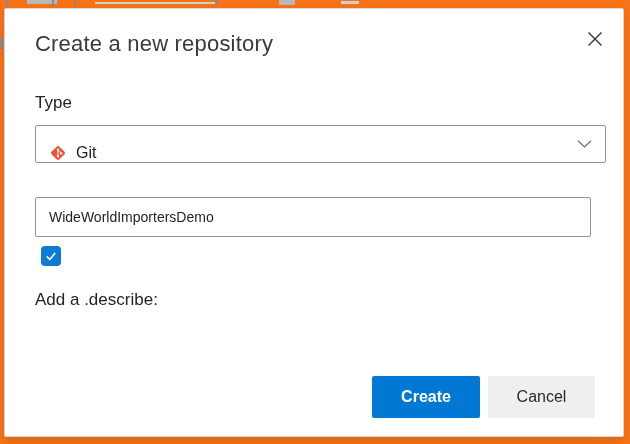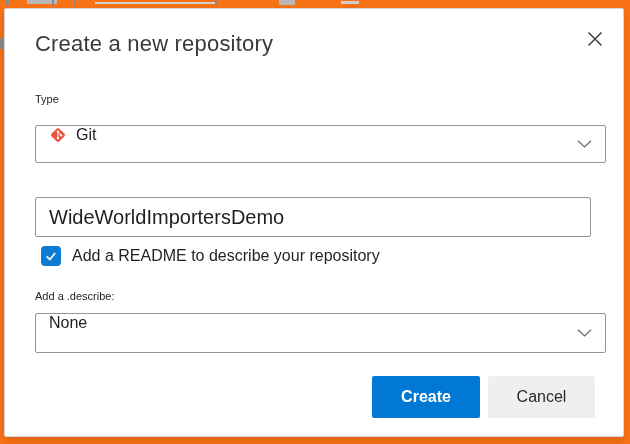--- a/index.html
+++ b/index.html
@@ -28,7 +28,7 @@
     display:flex; align-items:center; justify-content:center;
   }
   .field-label{
-    position:absolute; left:30px; font-size:11px; color:#252423;
+    position:absolute; left:30px; font-size:17px; color:#252423;
   }
   .req-star{color:#d13438; margin-left:3px;}
   .select-box{

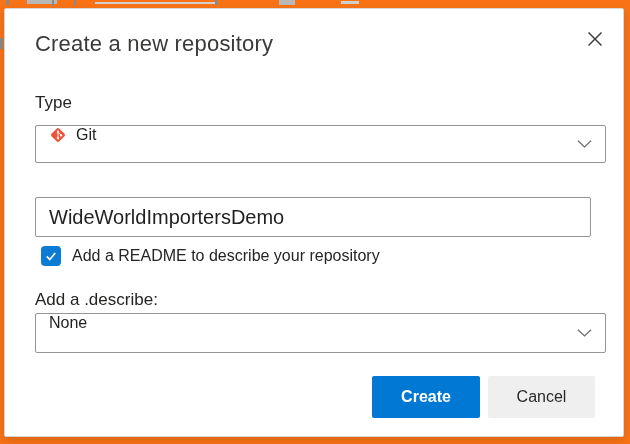--- a/index.html
+++ b/index.html
@@ -34,7 +34,7 @@
   .select-box{
     position:absolute; left:30px; width:556px; height:36px;
     border:1px solid #979593; background:#fff; border-radius:2px;
-    display:flex; align-items:flex-start; padding:0 0 0 13px; box-sizing:content-box;
+    display:flex; align-items:flex-end; padding:0 0 0 13px; box-sizing:content-box;
     font-size:16px; color:#201f1e; cursor:pointer;
   }
   .select-box .chevron{position:absolute; right:13px; top:50%; transform:translateY(-50%);}

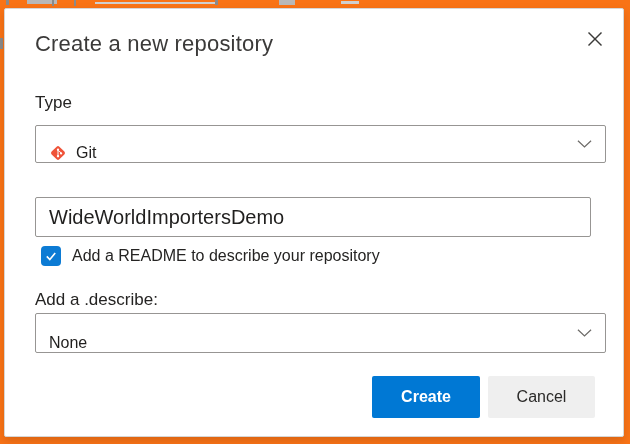--- a/index.html
+++ b/index.html
@@ -42,7 +42,7 @@
   .text-input{
     position:absolute; left:30px; width:541px; height:38px;
     border:1px solid #979593; border-radius:2px; background:#fff;
-    padding:0 0 0 13px; font-size:20px; color:#201f1e;
+    padding:0 0 0 13px; font-size:14px; color:#201f1e;
     font-family:"Liberation Sans","DejaVu Sans",sans-serif; outline:none;
   }
   .checkbox-row{

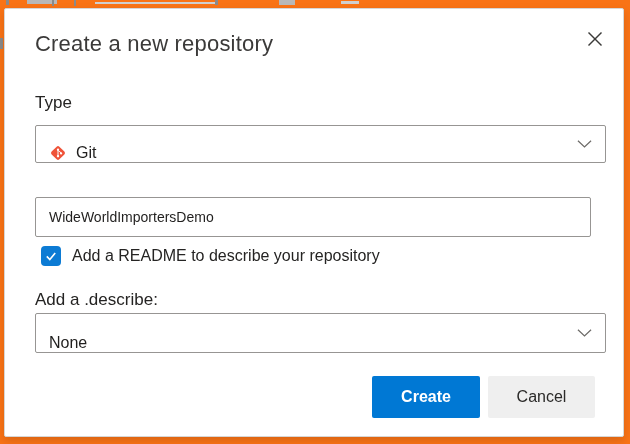--- a/index.html
+++ b/index.html
@@ -115,7 +115,6 @@
           <polyline points="4,10.5 8.3,15 16,5.8" stroke="#ffffff" stroke-width="2.3" fill="none"></polyline>
         </svg>
       </span>
-      <span class="checkbox-label">Add a README to describe your repository</span>
     </div>
 
     <label class="field-label" style="top:281px;">Add a .describe:</label>

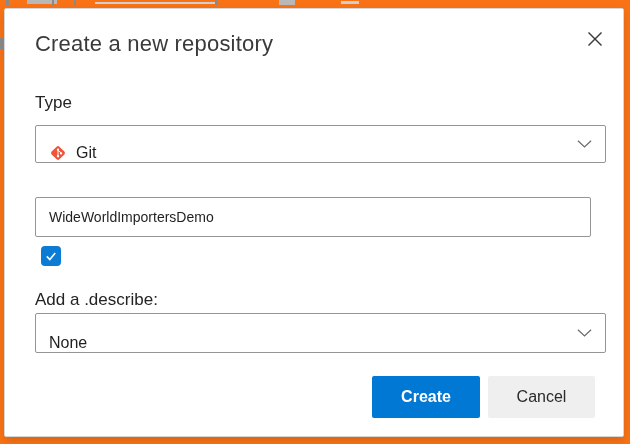--- a/index.html
+++ b/index.html
@@ -118,12 +118,6 @@
     </div>
 
     <label class="field-label" style="top:281px;">Add a .describe:</label>
-    <div class="select-box" style="top:304px; height:38px;">
-      <span>None</span>
-      <svg class="chevron" width="15" height="9" viewBox="0 0 16 9">
-        <polyline points="1,1 8,7.6 15,1" stroke="#6d6b68" stroke-width="1.3" fill="none"></polyline>
-      </svg>
-    </div>
 
     <button class="btn btn-secondary">Cancel</button>
     <button class="btn btn-primary">Create</button>

